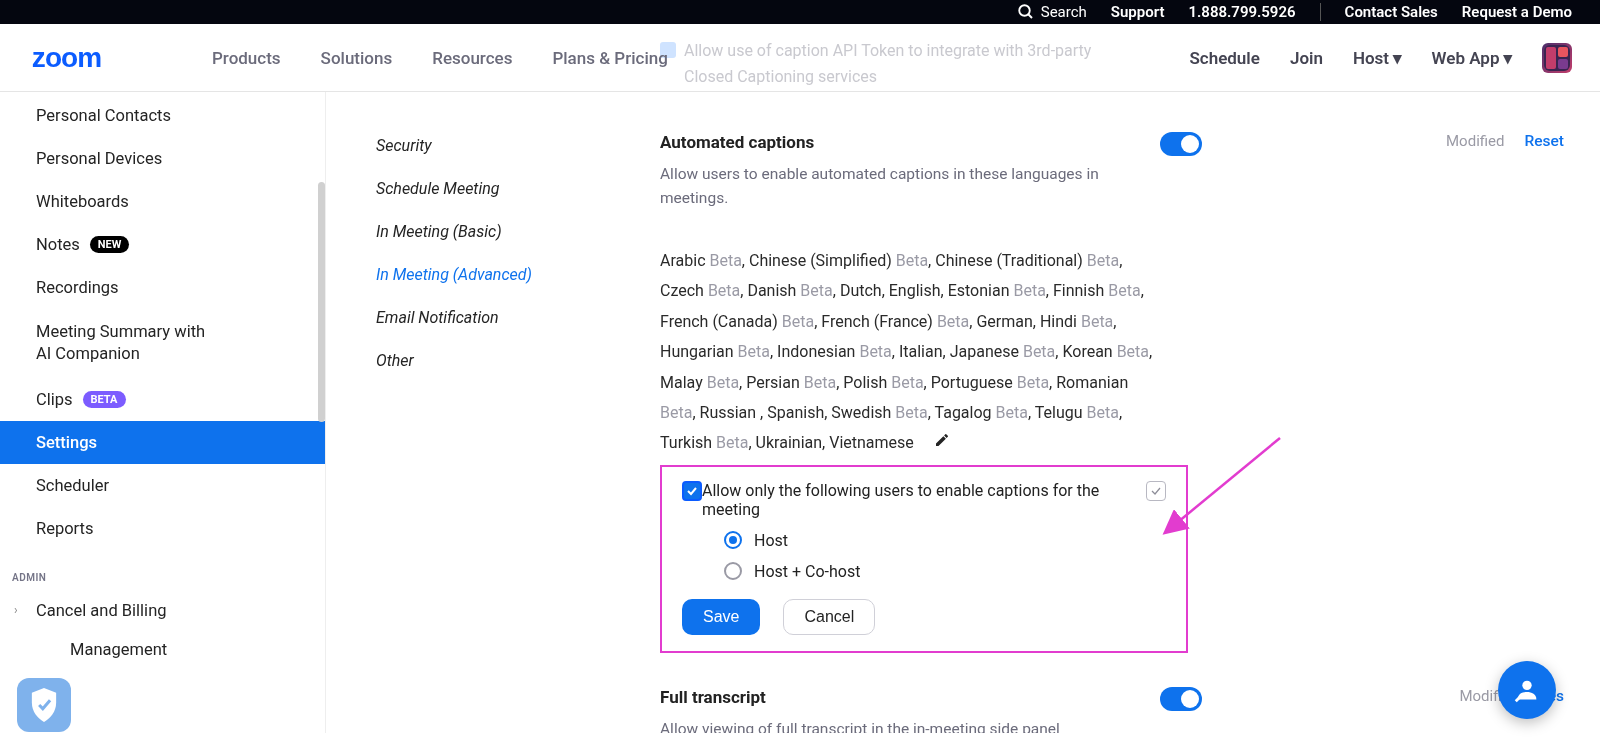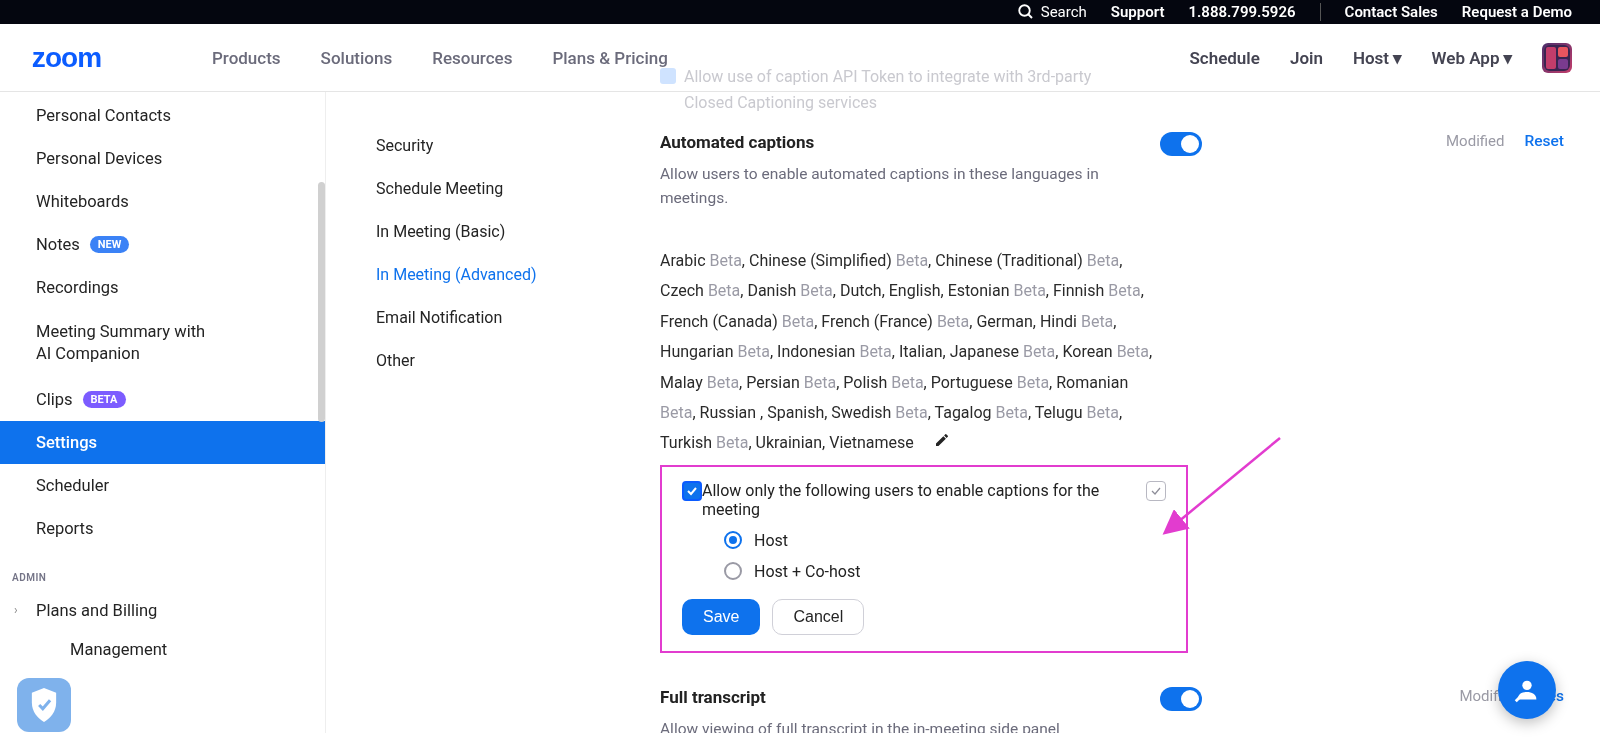--- a/index.html
+++ b/index.html
@@ -24,7 +24,7 @@
      linear-gradient(#c33d6b,#c33d6b) left/40% 100% no-repeat,
      linear-gradient(#4a2e6b,#4a2e6b) right/55% 100% no-repeat; border-radius:3px; opacity:0.0;}
 
-  .ghost-overlay { position: absolute; top: 64px; left: 660px; color: #c9c9cf; font-size: 16px; pointer-events:none; line-height:1.6; }
+  .ghost-overlay { position: absolute; top: 38px; left: 660px; color: #c9c9cf; font-size: 16px; pointer-events:none; line-height:1.6; }
   .ghost-overlay .cb { display:inline-block; width:16px; height:16px; border-radius:3px; background:#cfe3ff; vertical-align:-2px; margin-right:8px; }
 
   

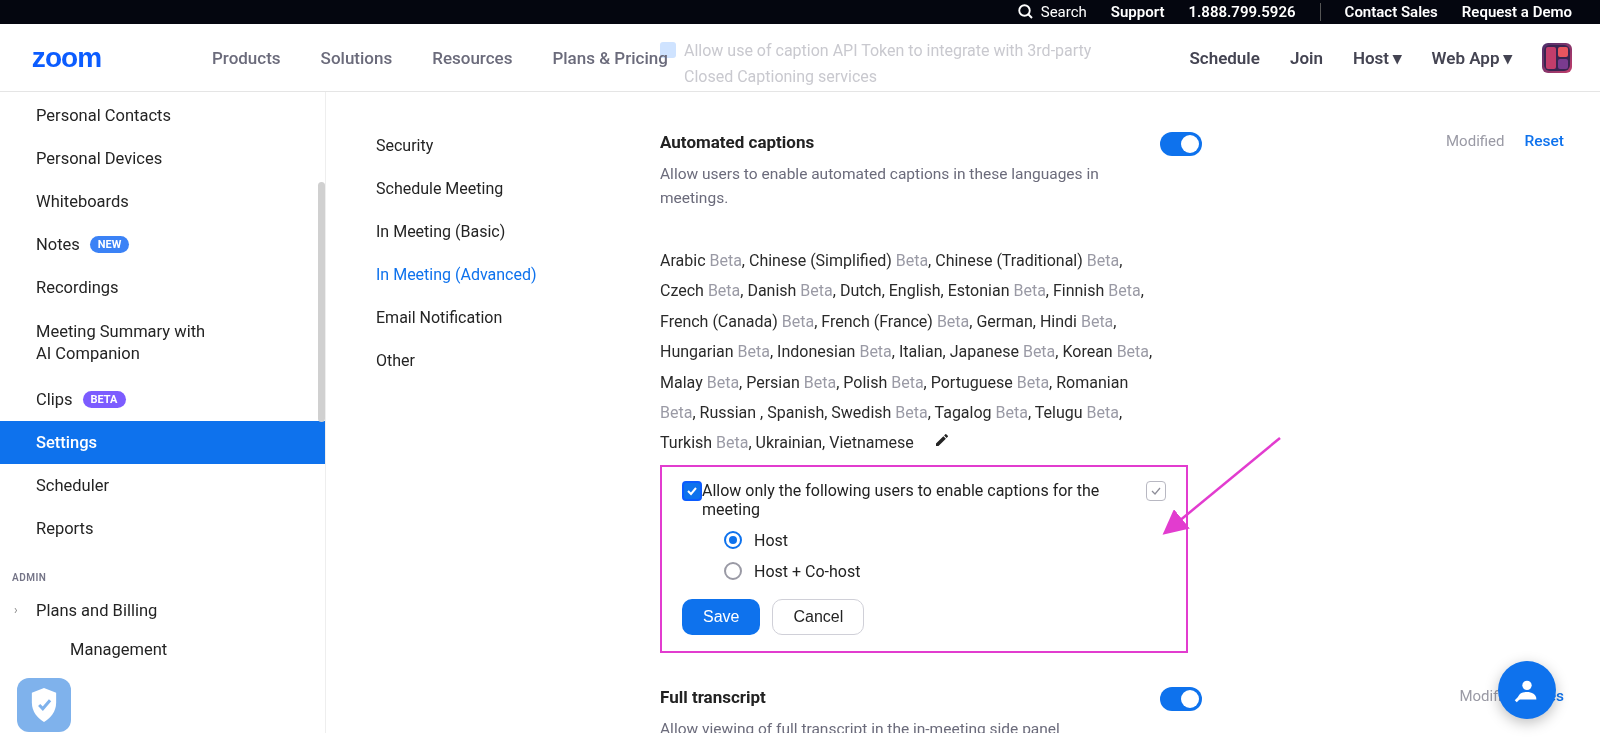--- a/index.html
+++ b/index.html
@@ -45,7 +45,7 @@
 
   
   .settings-nav { width: 282px; padding: 32px 0 0 50px; }
-  .settings-nav div { font-size: 16px; color: #242424; padding: 12px 0; cursor:pointer;}
+  .settings-nav div { font-size: 16px; color: #242424; padding: 12px 0; cursor:pointer;font-style:italic;}
   .settings-nav div.active { color: #0e72ed; }
 
   

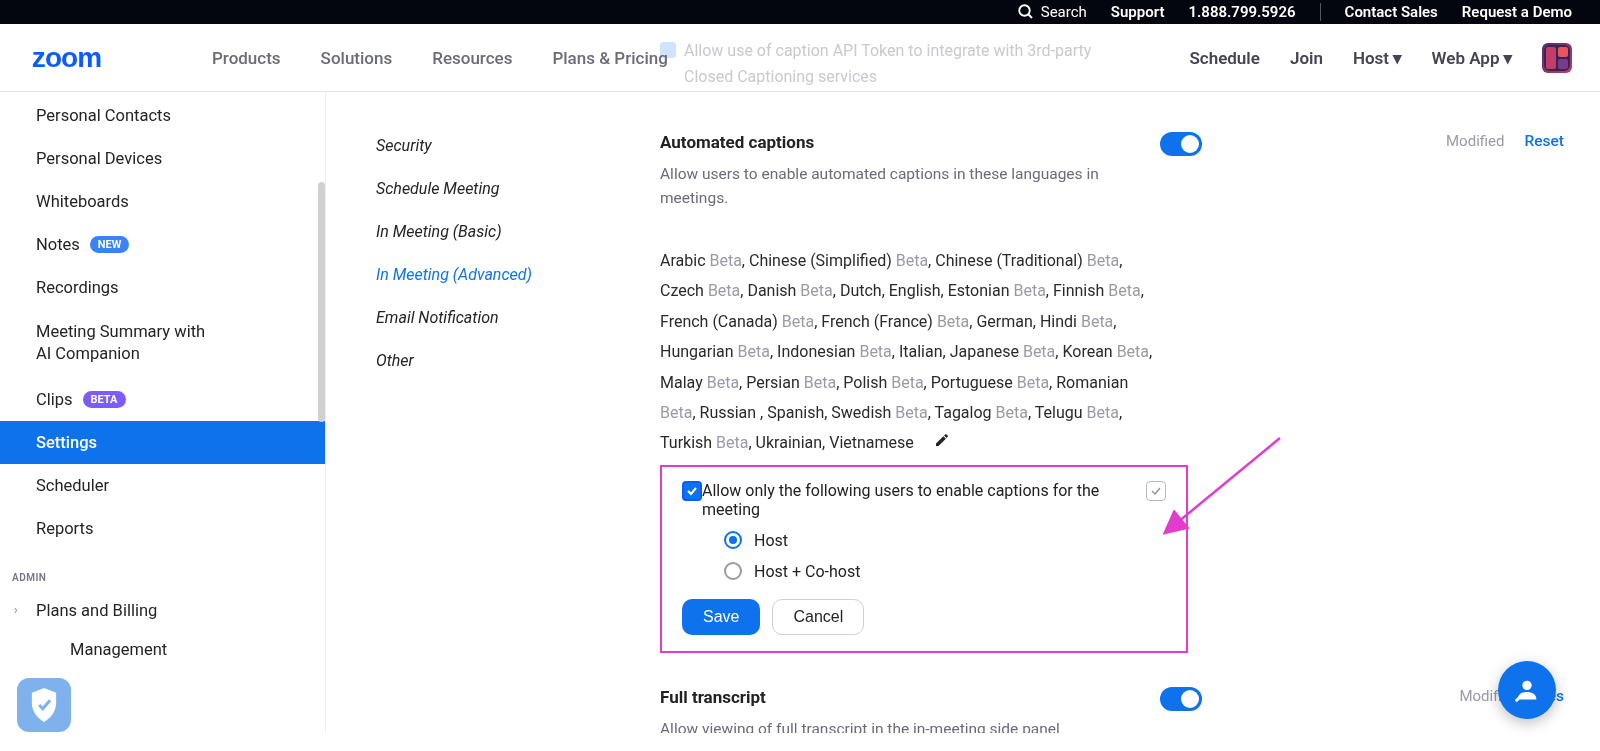--- a/index.html
+++ b/index.html
@@ -37,7 +37,7 @@
   .sidebar-item.active { background: #0e72ed; color: #fff; font-weight: 500; }
   .sidebar-item.two-line { line-height:1.35; }
   .badge { font-size: 11px; font-weight: 700; padding: 2px 8px; border-radius: 10px; color:#fff;}
-  .badge-new { background: #3b82f6; }
+  .badge-new { background: #000000; }
   .badge-beta { background: #7c5cff; }
   .sidebar-heading { font-size: 10px; letter-spacing: 0.5px; color: #747487; padding: 22px 12px 8px; font-weight:600;}
   .admin-item { padding: 10px 36px; font-size: 16.5px; color:#242424; display:flex; align-items:center; gap:8px;}

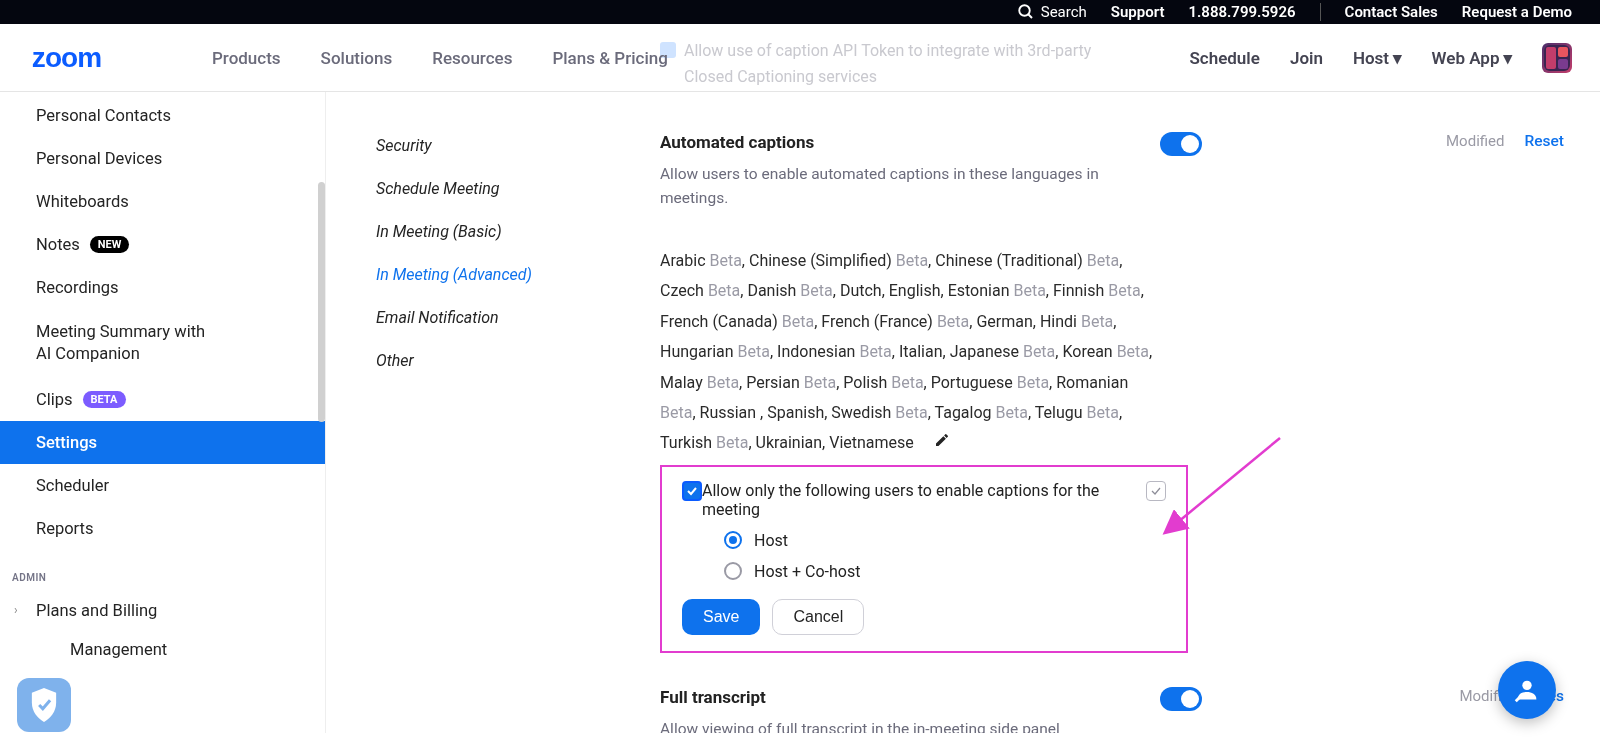--- a/index.html
+++ b/index.html
@@ -170,7 +170,7 @@
     <div class="sidebar-heading">ADMIN</div>
     <div class="admin-item">
       <span class="chev">›</span>
-      <span>Plans and Billing</span>
+      <span>Cancel and Billing</span>
     </div>
     <div class="admin-item" style="padding-left:70px;">
       <span>Management</span>

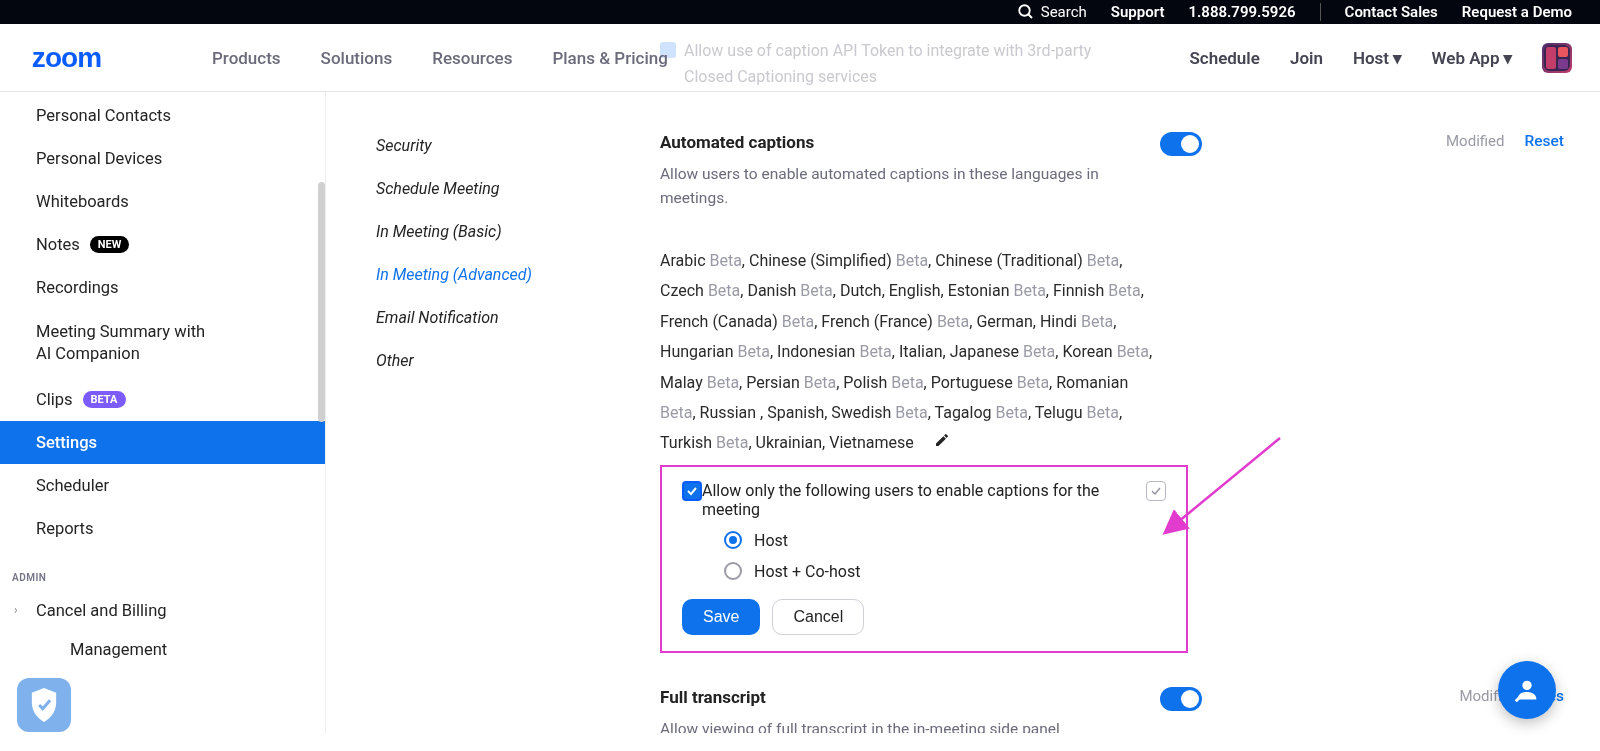--- a/index.html
+++ b/index.html
@@ -76,7 +76,7 @@
   .radio.off { border-color:#9a9aa5;}
   .radio .dot { width:8px; height:8px; border-radius:50%; background:#0e72ed;}
   .reset-mini { width:20px; height:20px; border:1.5px solid #b8b8c2; border-radius:4px; color:#8d8d98; font-size:11px; display:flex; align-items:center; justify-content:center; margin-left:auto;}
-  .btn-row { margin-top:18px; display:flex; gap:12px;align-items:flex-end;}
+  .btn-row { margin-top:18px; display:flex; gap:23px;align-items:flex-end;}
   .btn { padding: 8px 20px; border-radius:10px; font-size:16px; font-weight:500; border:1px solid transparent; cursor:pointer;}
   .btn-primary { background:#0e72ed; color:#fff;}
   .btn-secondary { background:#fff; border-color:#d0d0d8; color:#242424;}

